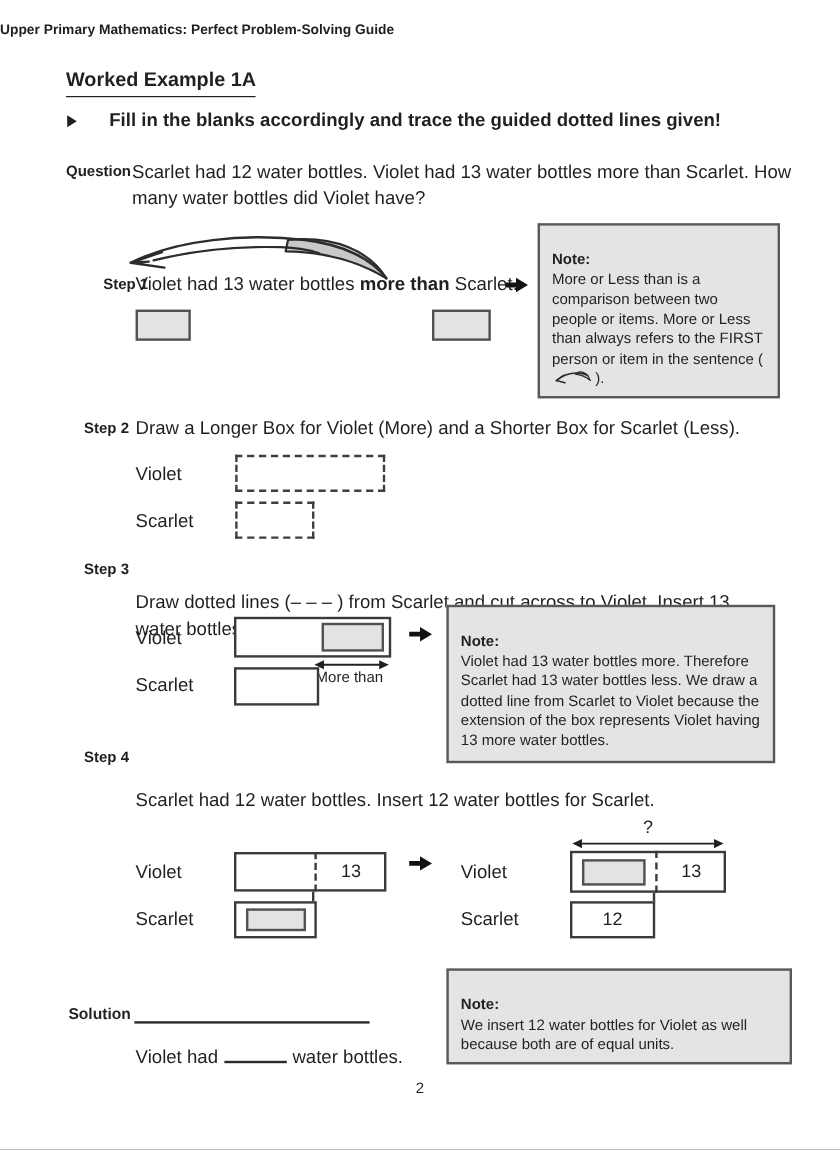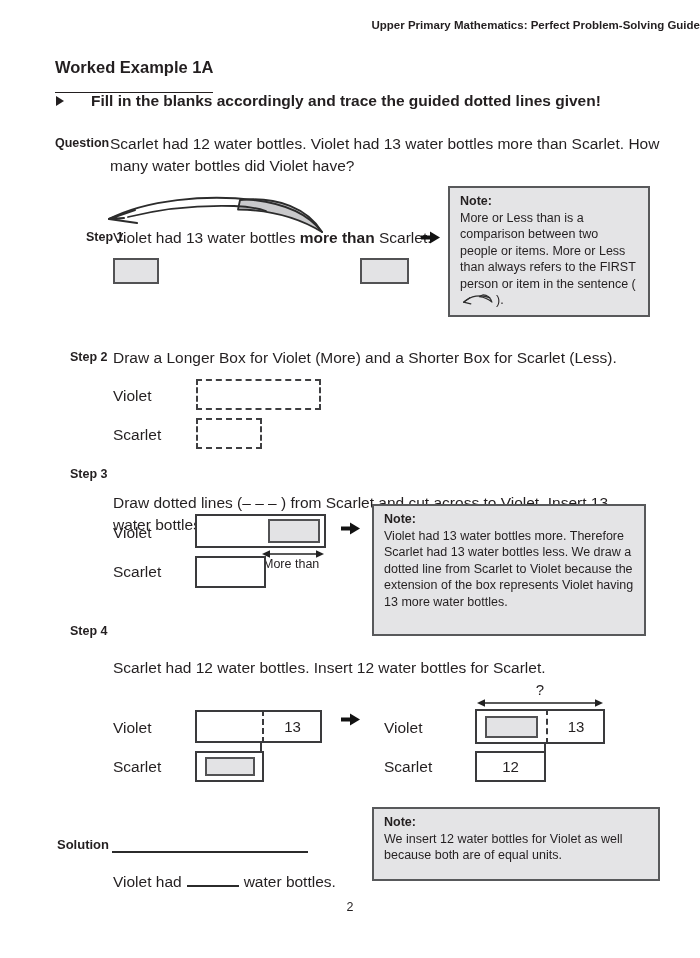--- a/index.html
+++ b/index.html
@@ -11,7 +11,7 @@
   #page *{box-sizing:border-box;}
   .abs{position:absolute;}
   .bold{font-weight:bold;}
-  .header-title{top:19px;left:0;width:700px;text-align:right;font-size:11.5px;font-weight:bold;}
+  .header-title{top:19px;left:0;width:700px;text-align:left;font-size:11.5px;font-weight:bold;}
   .page-title{left:55px;top:58px;font-size:16.5px;font-weight:bold;border-bottom:1.6px solid #231f20;padding-bottom:15px;}
   .instruction{left:56px;top:92px;display:flex;align-items:center;gap:27px;font-size:15.5px;font-weight:bold;}
   .tri{width:0;height:0;border-left:8px solid #231f20;border-top:5.5px solid transparent;border-bottom:5.5px solid transparent;}

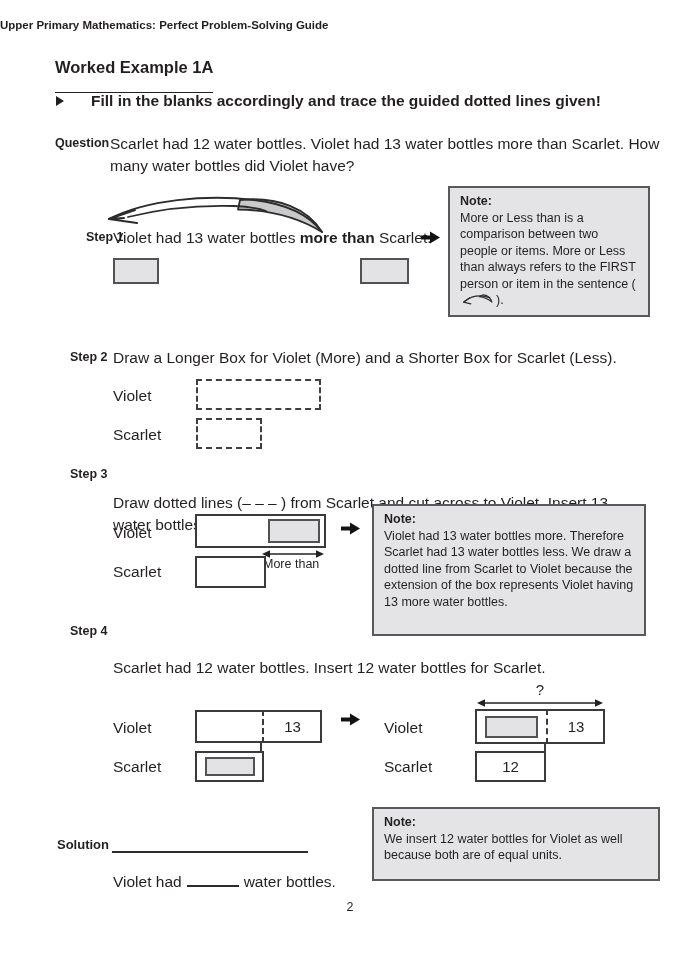--- a/index.html
+++ b/index.html
@@ -12,7 +12,7 @@
   .abs{position:absolute;}
   .bold{font-weight:bold;}
   .header-title{top:19px;left:0;width:700px;text-align:left;font-size:11.5px;font-weight:bold;}
-  .page-title{left:55px;top:58px;font-size:16.5px;font-weight:bold;border-bottom:1.6px solid #231f20;padding-bottom:15px;}
+  .page-title{left:55px;top:58px;font-size:16.5px;font-weight:bold;border-bottom:1.6px solid #231f20;padding-bottom:3px;}
   .instruction{left:56px;top:92px;display:flex;align-items:center;gap:27px;font-size:15.5px;font-weight:bold;}
   .tri{width:0;height:0;border-left:8px solid #231f20;border-top:5.5px solid transparent;border-bottom:5.5px solid transparent;}
   .q-label{left:55px;top:136px;font-size:12.5px;font-weight:bold;}

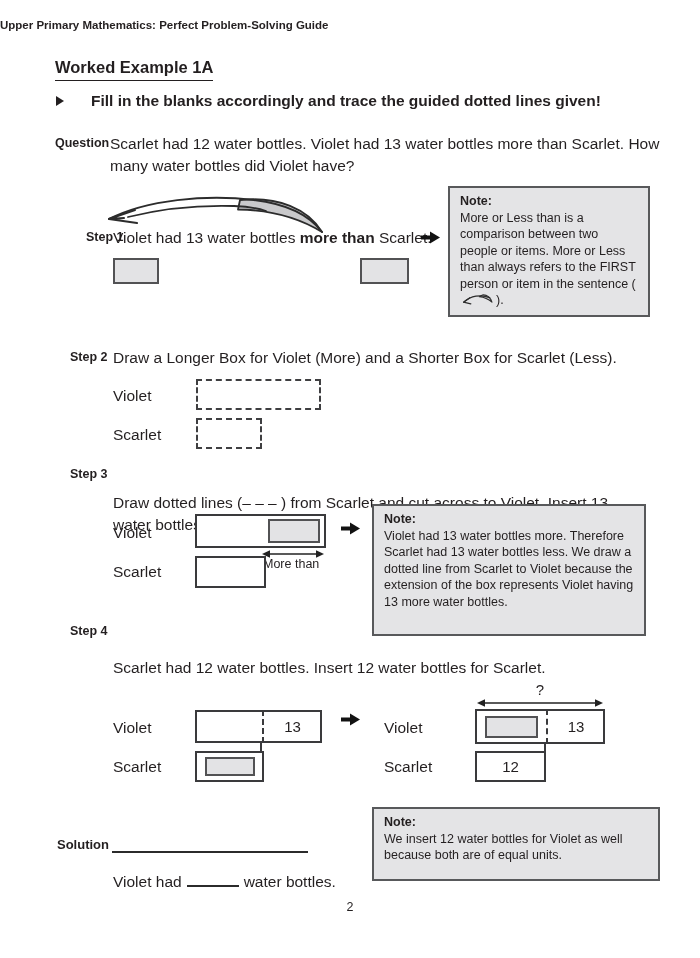--- a/index.html
+++ b/index.html
@@ -24,7 +24,7 @@
   .box{background:#ffffff;border:2px solid #3a3a3c;}
   .shaded{background:#e3e3e5;border:2px solid #525254;}
   .dashedbox{background:#ffffff;border:2px dashed #3f3f41;}
-  .note{background:#e4e4e6;border:2px solid #58595b;padding:5px 10px 6px 10px;font-size:12.5px;line-height:16.5px;}
+  .note{background:#e4e4e6;border:2px solid #58595b;padding:20px 10px 6px 10px;font-size:12.5px;line-height:16.5px;}
   .note .note-title{font-weight:bold;display:block;}
   .vdash{border-left:2px dashed #3a3a3c;}
   .seg-val{position:absolute;top:0;height:100%;display:flex;align-items:center;justify-content:center;font-size:15px;text-align:center;}

